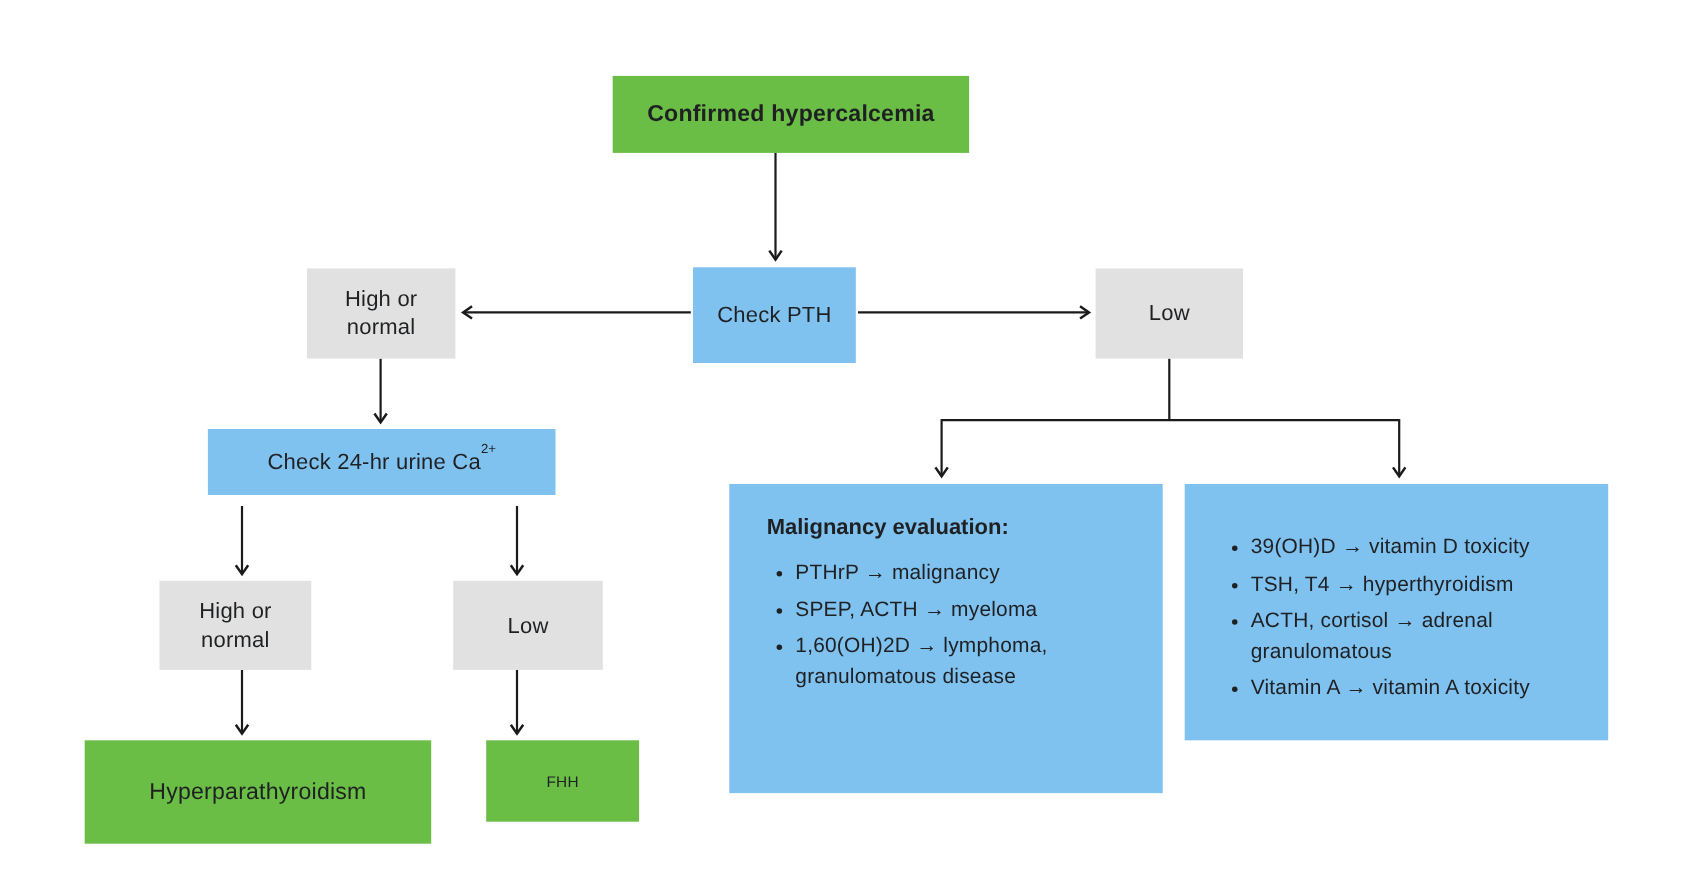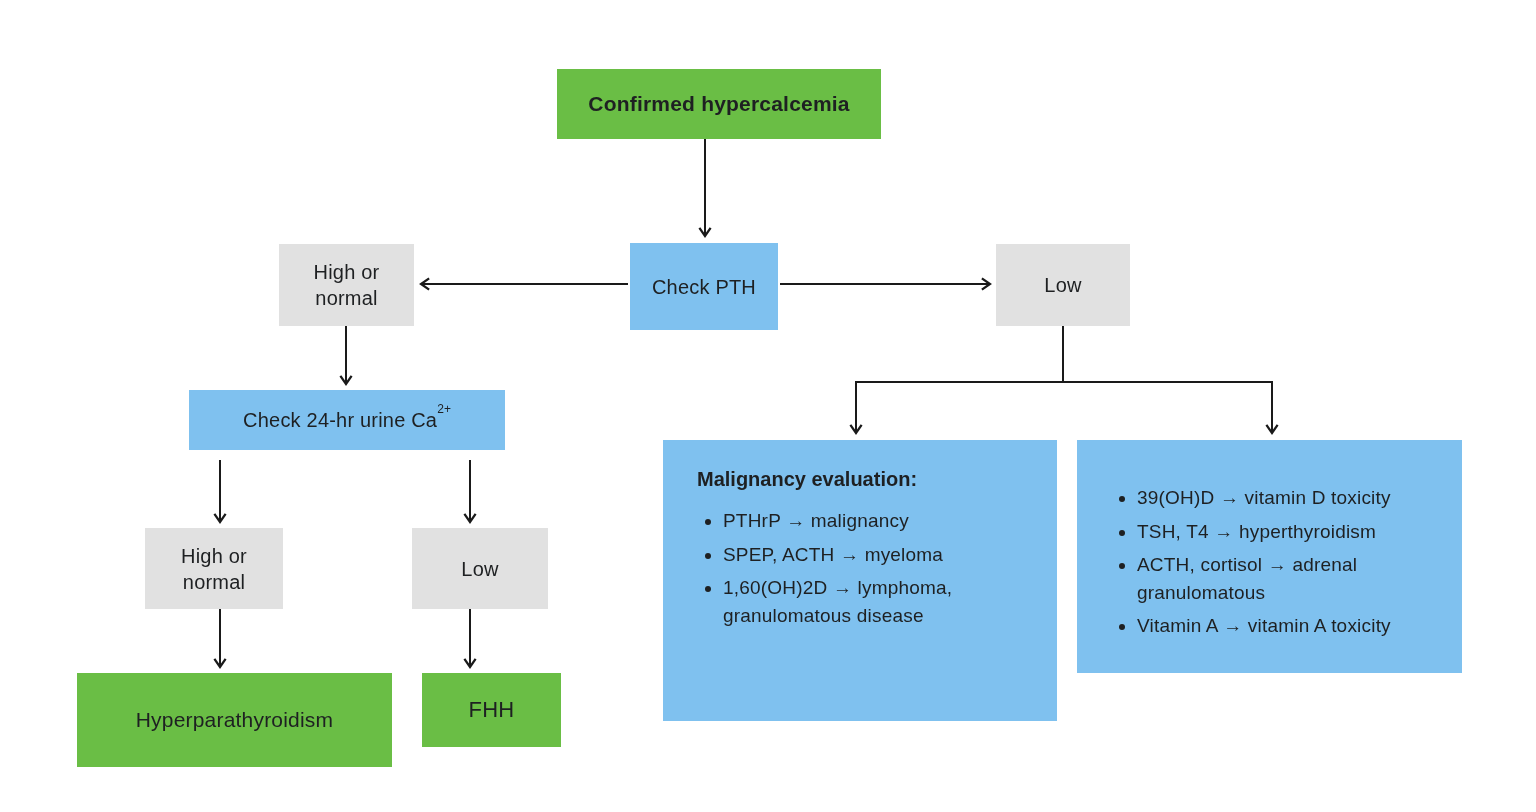--- a/index.html
+++ b/index.html
@@ -43,7 +43,7 @@
   .n-urine-highnormal{left:145px;top:528px;width:138px;height:81px;}
   .n-urine-low{left:412px;top:528px;width:136px;height:81px;}
   .n-hyperpara{left:63px;top:673px;width:315px;height:94px;font-size:21px;}
-  .n-fhh{left:408px;top:673px;width:139px;height:74px;font-size:22px;}
+  .n-fhh{left:428px;top:673px;width:139px;height:74px;font-size:14px;}
 
   sup.ion{font-size:0.6em;position:relative;top:-0.55em;letter-spacing:0;}
 

